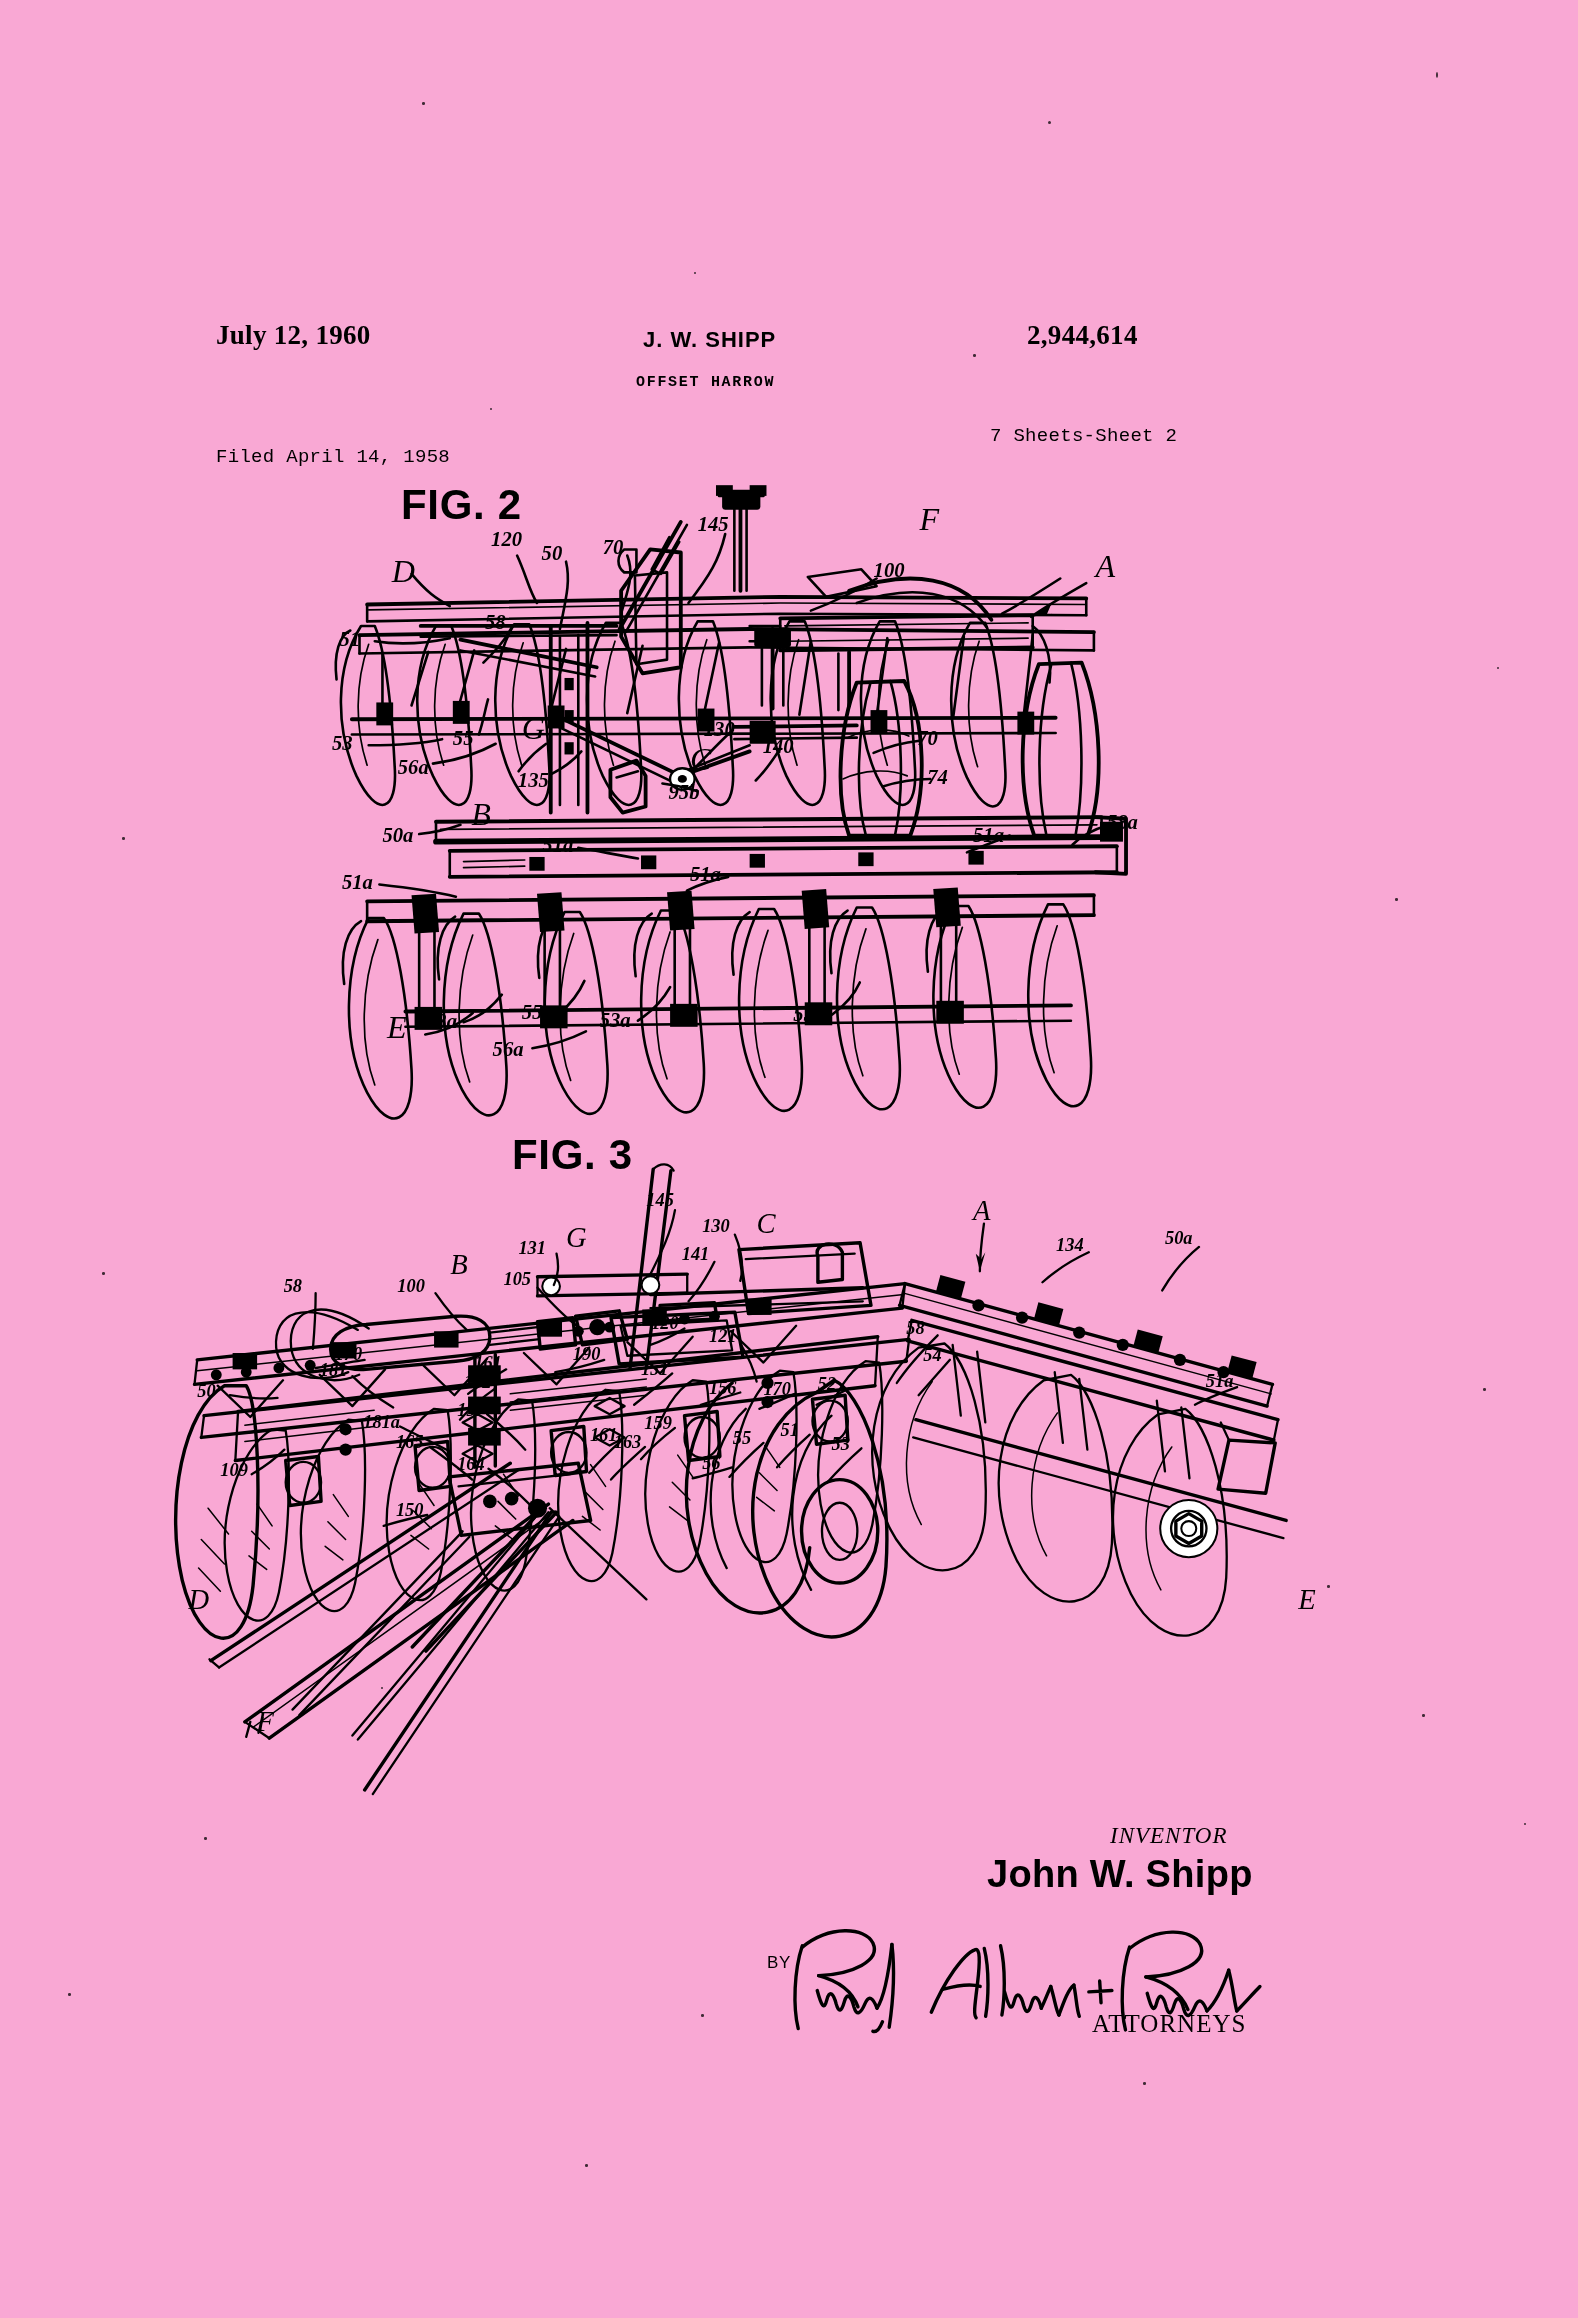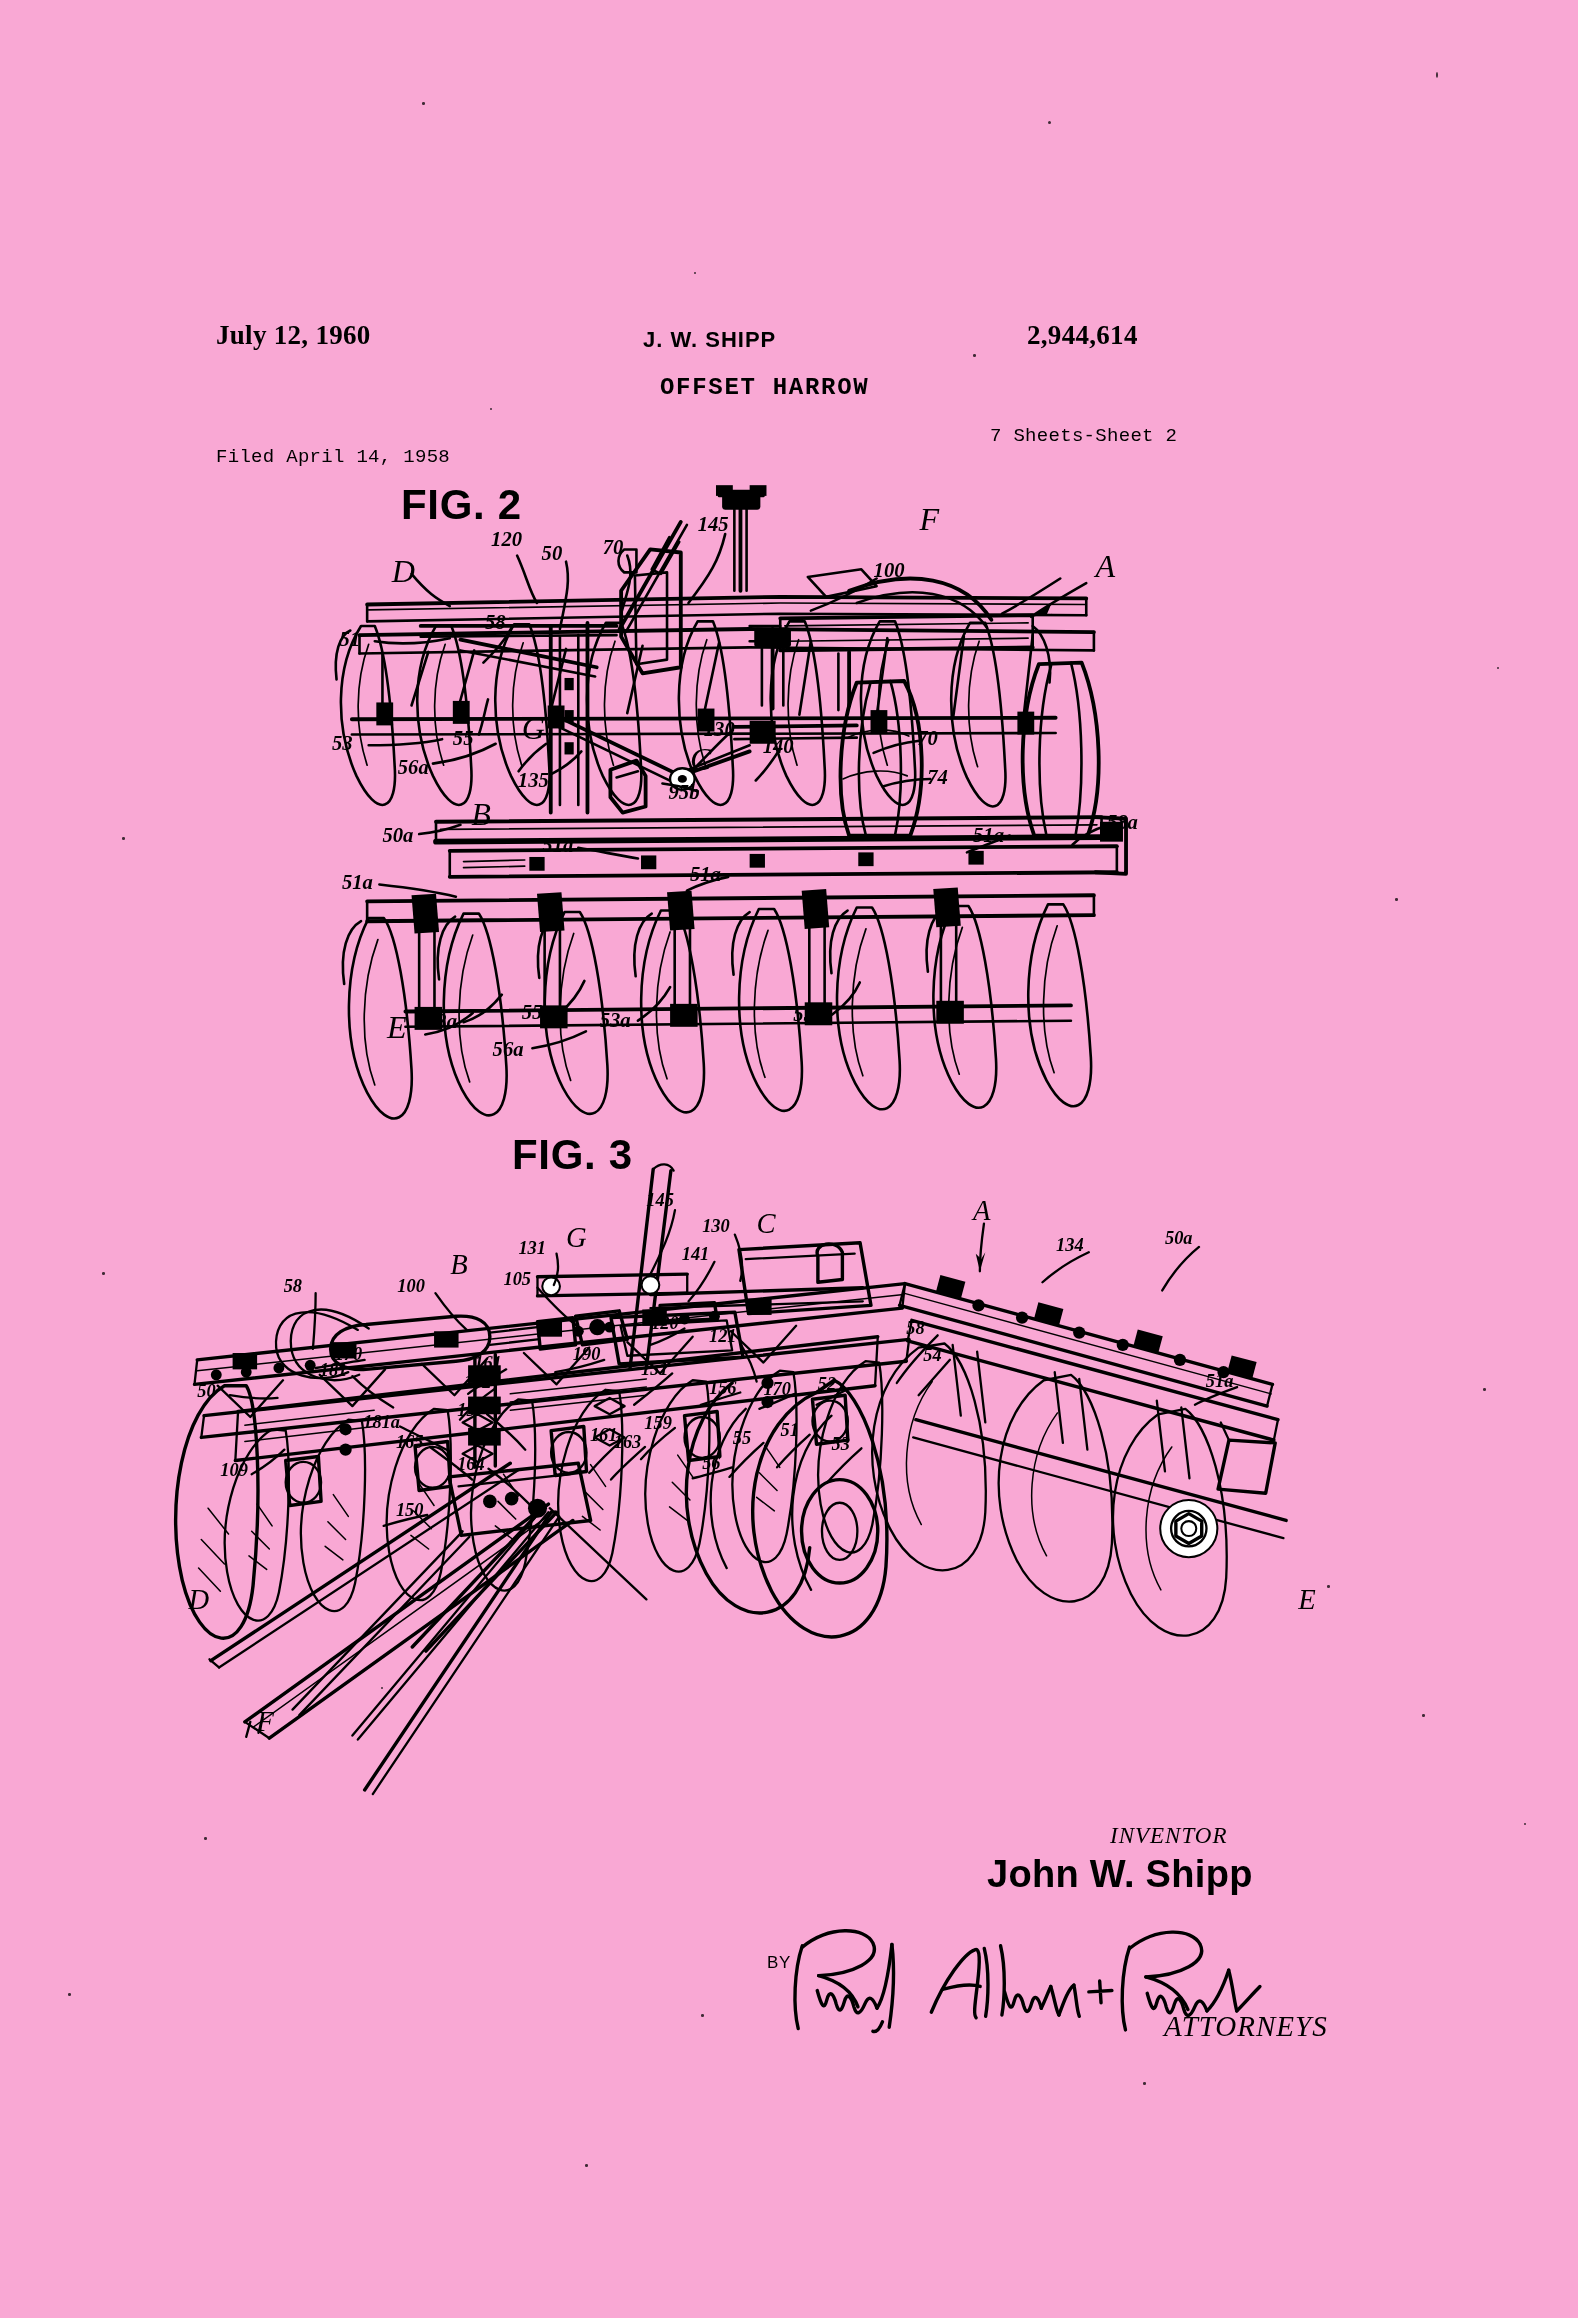--- a/index.html
+++ b/index.html
@@ -27,9 +27,9 @@
     font-size:27px;letter-spacing:0.3px;white-space:nowrap;
   }
   .hdr-title{
-    position:absolute;left:660px;top:374px;
+    position:absolute;left:636px;top:374px;
     font-family:"Liberation Mono",monospace;font-weight:bold;
-    font-size:24px;letter-spacing:1.7px;white-space:nowrap;
+    font-size:15px;letter-spacing:1.7px;white-space:nowrap;
   }
   .hdr-filed{
     position:absolute;left:216px;top:446px;

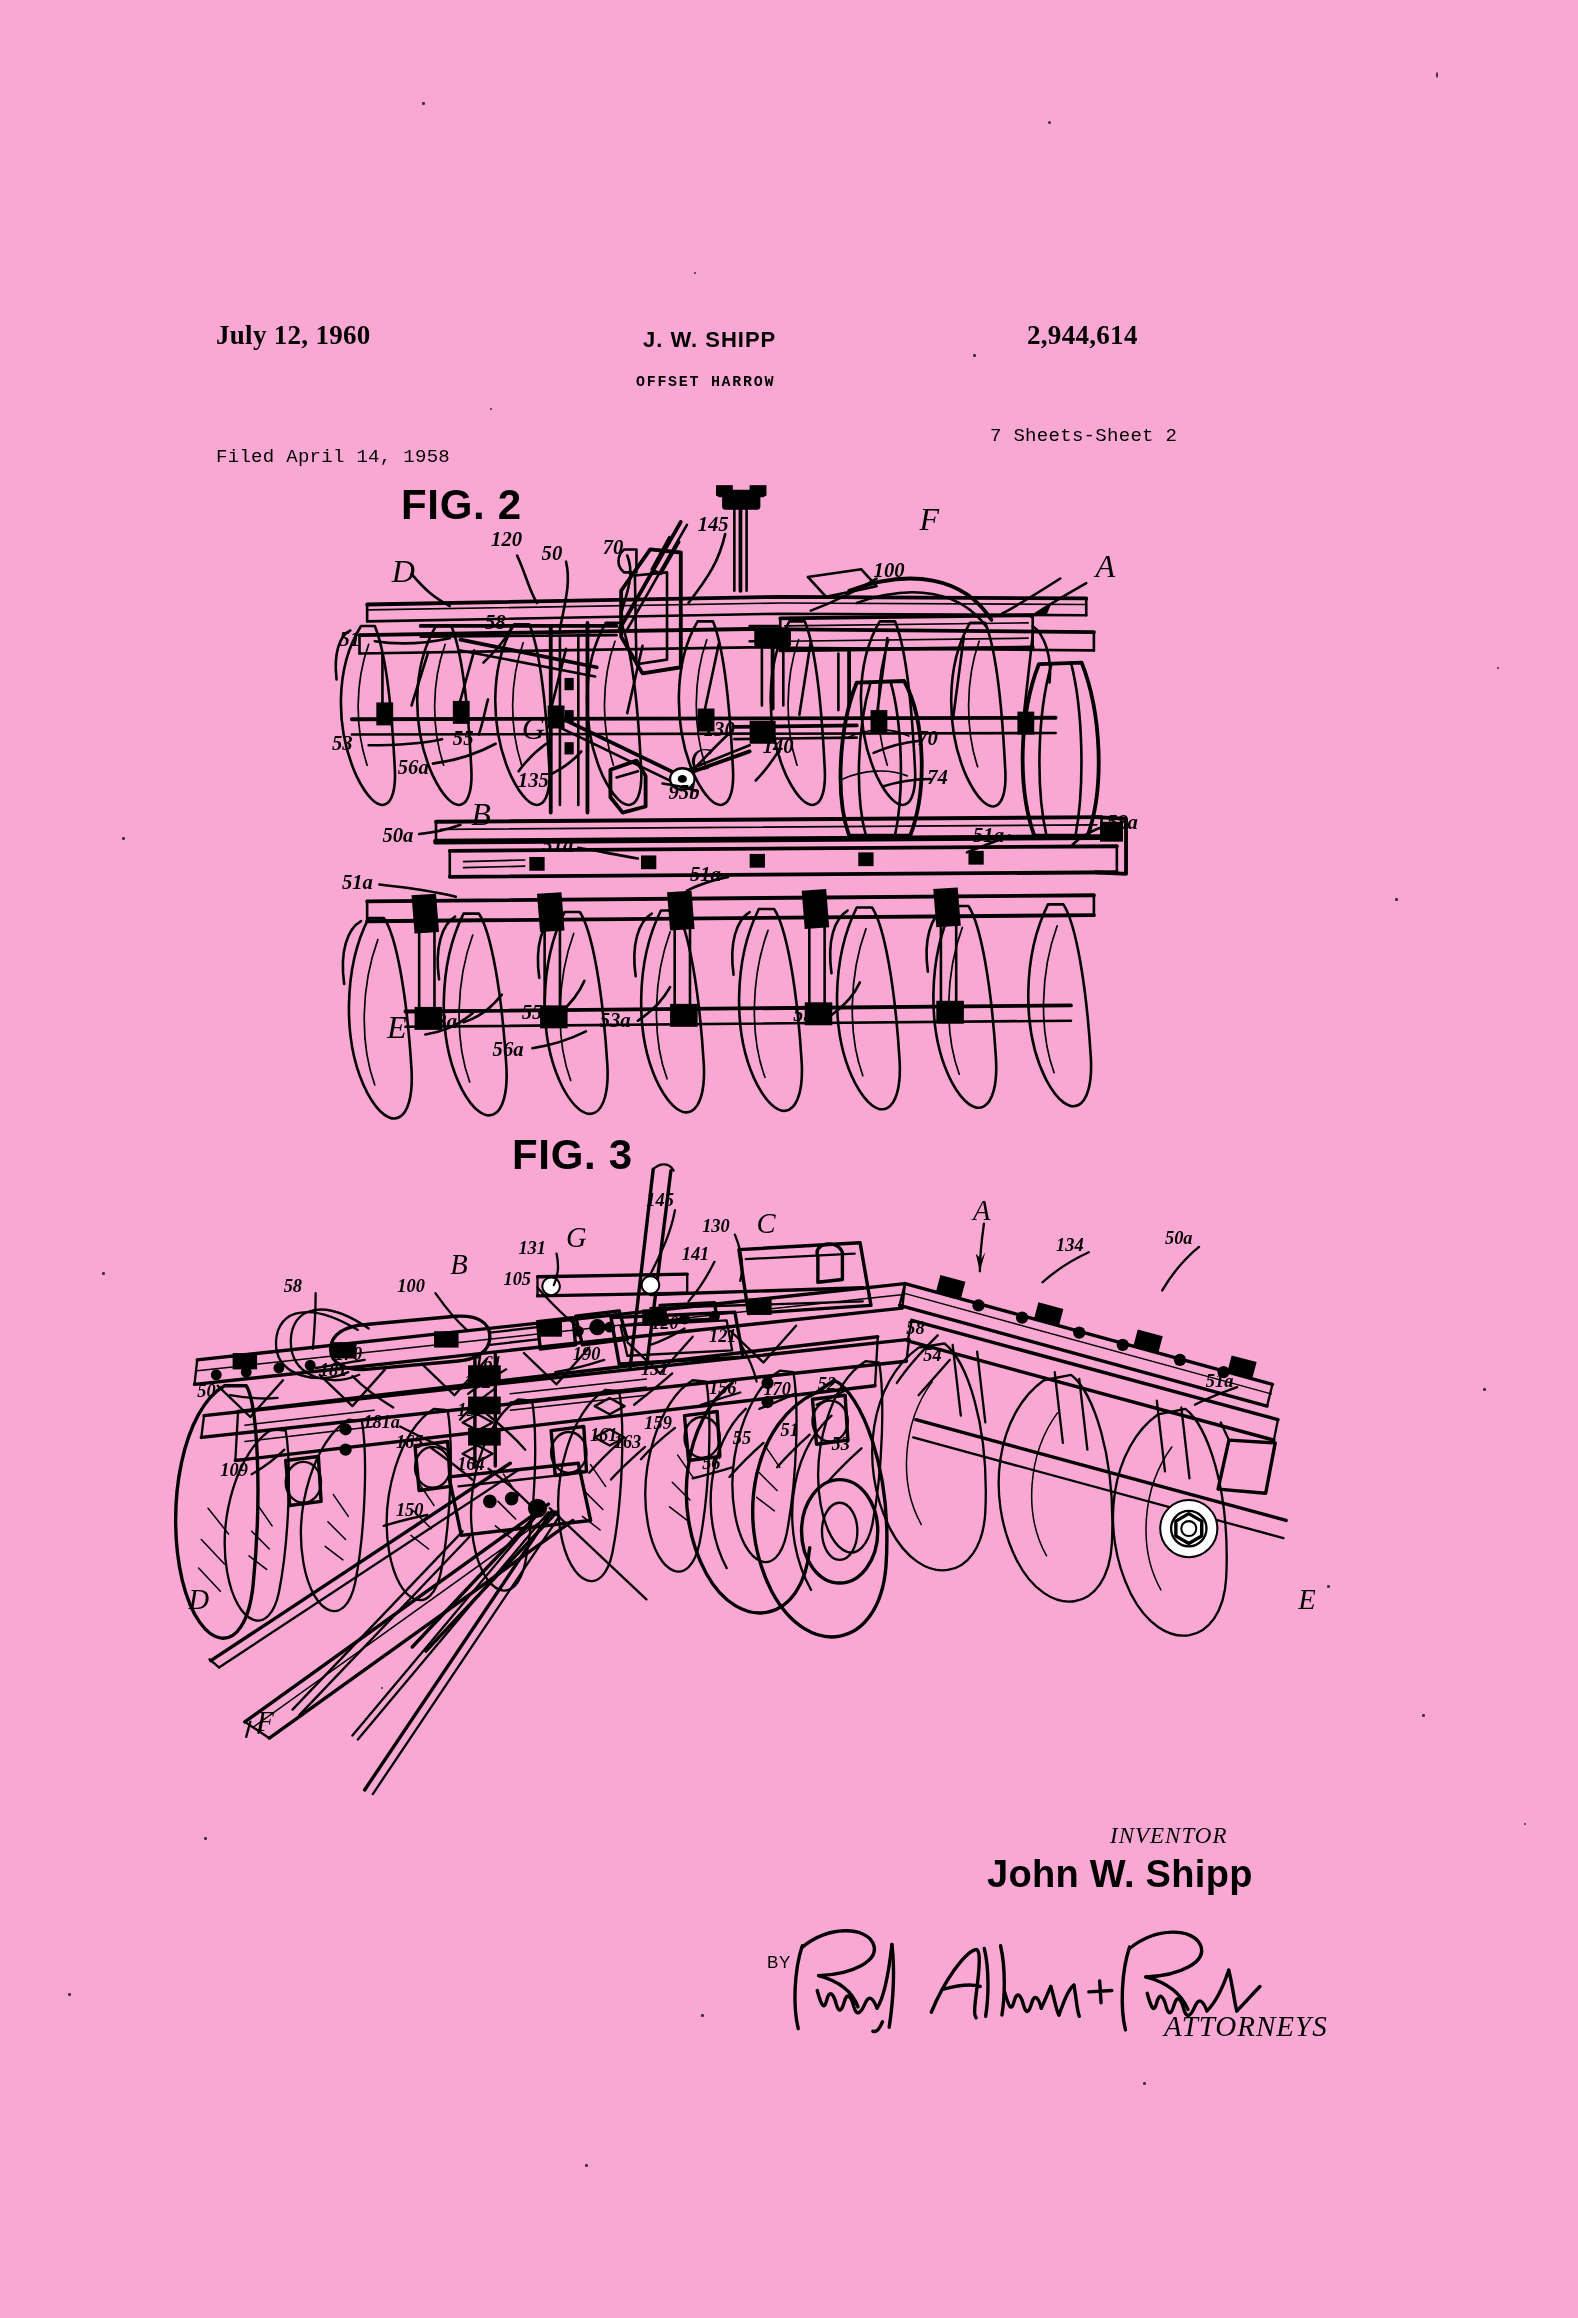--- a/index.html
+++ b/index.html
@@ -67,9 +67,9 @@
     font-size:17px;letter-spacing:0.7px;white-space:nowrap;
   }
   .ftr-attorney{
-    position:absolute;left:1164px;top:2010px;
+    position:absolute;left:1092px;top:2010px;
     font-family:"Liberation Serif",serif;
-    font-size:29px;letter-spacing:1px;white-space:nowrap;font-style:italic;
+    font-size:25px;letter-spacing:1px;white-space:nowrap;
   }
   .sig{position:absolute;left:776px;top:1905px;width:517px;height:129px;}
 

